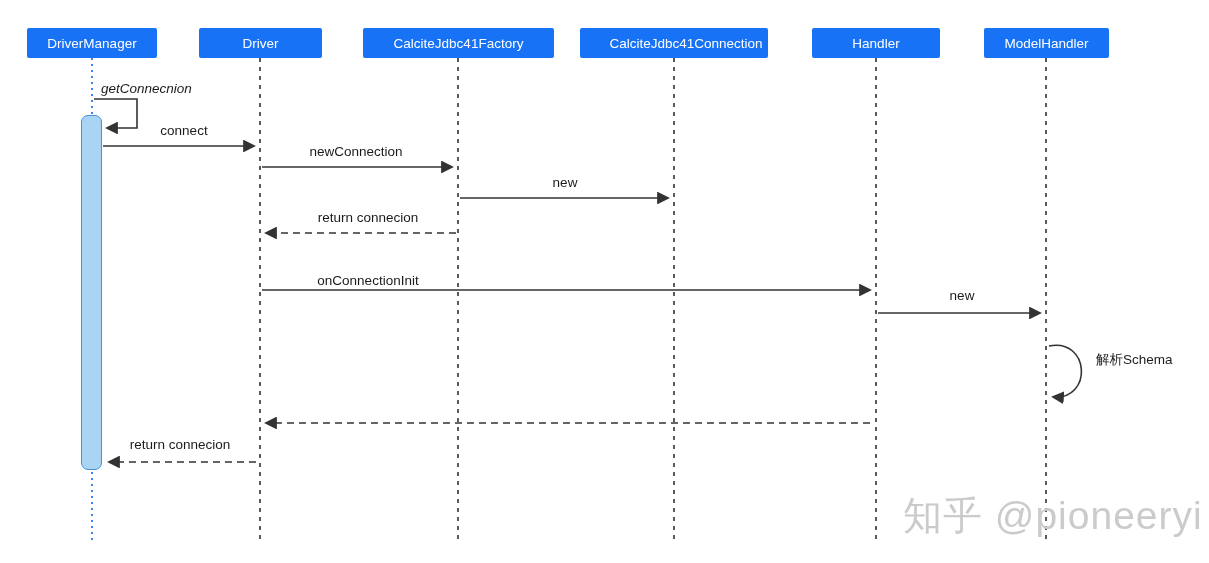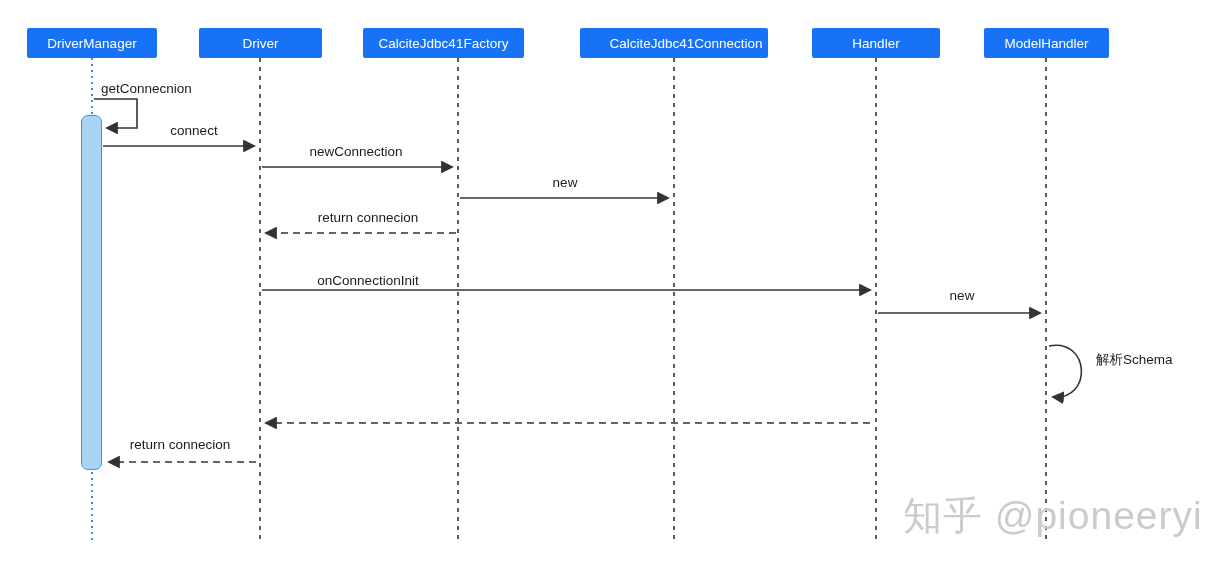--- a/index.html
+++ b/index.html
@@ -115,7 +115,7 @@
 
   <div class="participant" style="left:27px; width:130px;">DriverManager</div>
   <div class="participant" style="left:199px; width:123px;">Driver</div>
-  <div class="participant" style="left:363px; width:161px;">CalciteJdbc41Factory</div>
+  <div class="participant" style="left:363px; width:191px;">CalciteJdbc41Factory</div>
   <div class="participant" style="left:580px; width:188px;padding-left:24px;">CalciteJdbc41Connection</div>
   <div class="participant" style="left:812px; width:128px;">Handler</div>
   <div class="participant" style="left:984px; width:125px;">ModelHandler</div>

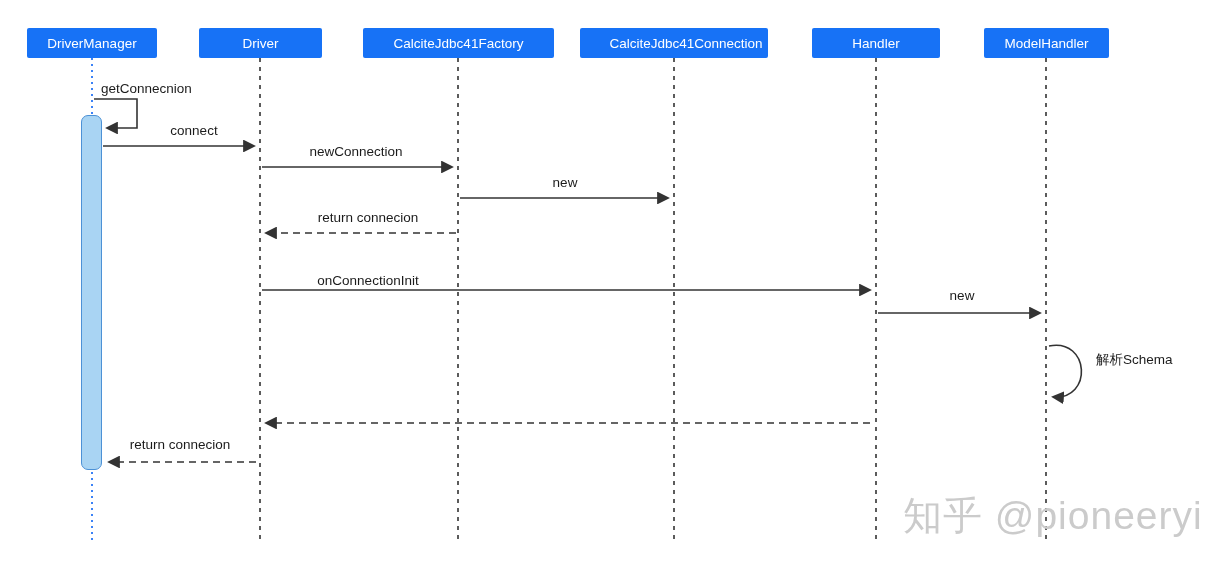--- a/index.html
+++ b/index.html
@@ -120,7 +120,7 @@
   <div class="participant" style="left:812px; width:128px;">Handler</div>
   <div class="participant" style="left:984px; width:125px;">ModelHandler</div>
 
-  <div class="mlabel" style="left:101px; top:81px;">getConnecnion</div>
+  <div class="mlabel" style="left:101px; top:81px;font-style:italic;">getConnecnion</div>
   <div class="mlabel center" style="left:154px; top:123px; width:80px;">connect</div>
   <div class="mlabel center" style="left:296px; top:144px; width:120px;">newConnection</div>
   <div class="mlabel center" style="left:535px; top:175px; width:60px;">new</div>

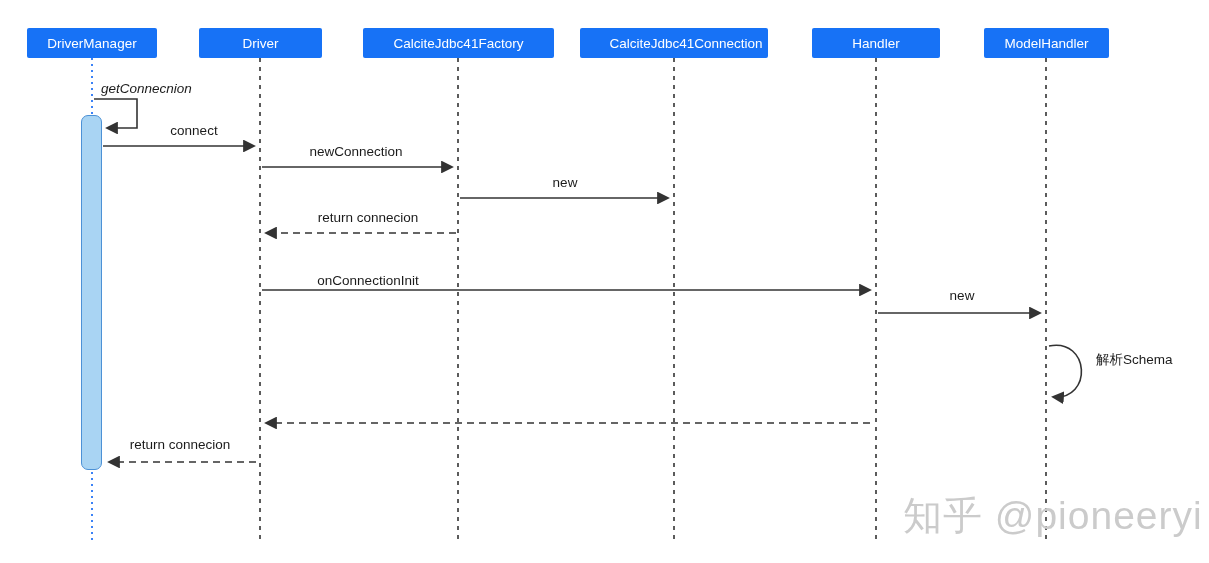--- a/index.html
+++ b/index.html
@@ -121,7 +121,7 @@
   <div class="participant" style="left:984px; width:125px;">ModelHandler</div>
 
   <div class="mlabel" style="left:101px; top:81px;font-style:italic;">getConnecnion</div>
-  <div class="mlabel center" style="left:154px; top:123px; width:80px;">connect</div>
+  <div class="mlabel center" style="left:144px; top:123px; width:80px;">connect</div>
   <div class="mlabel center" style="left:296px; top:144px; width:120px;">newConnection</div>
   <div class="mlabel center" style="left:535px; top:175px; width:60px;">new</div>
   <div class="mlabel center" style="left:308px; top:210px; width:120px;">return connecion</div>

